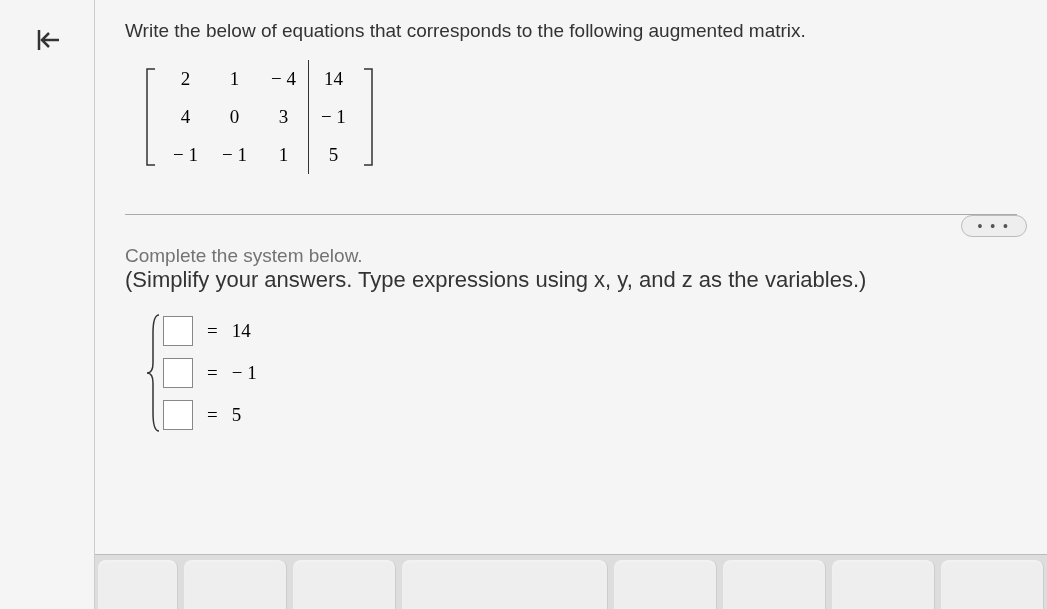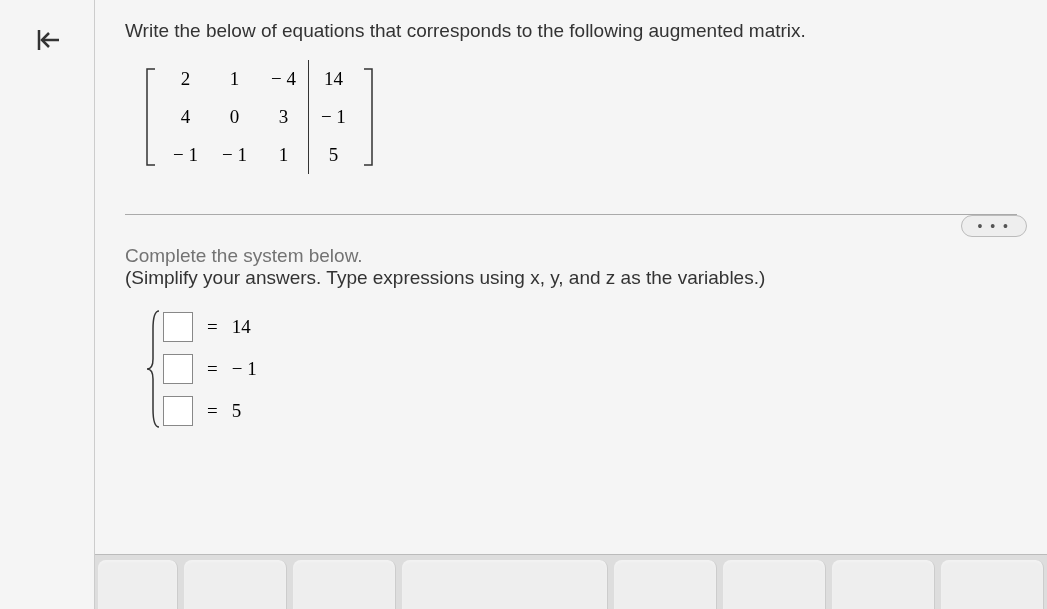--- a/index.html
+++ b/index.html
@@ -93,7 +93,7 @@
       color: #737373;
     }
     .instruction-sub {
-      font-size: 19px;
+      font-size: 22px;
       color: #333;
       margin-bottom: 20px;
     }

